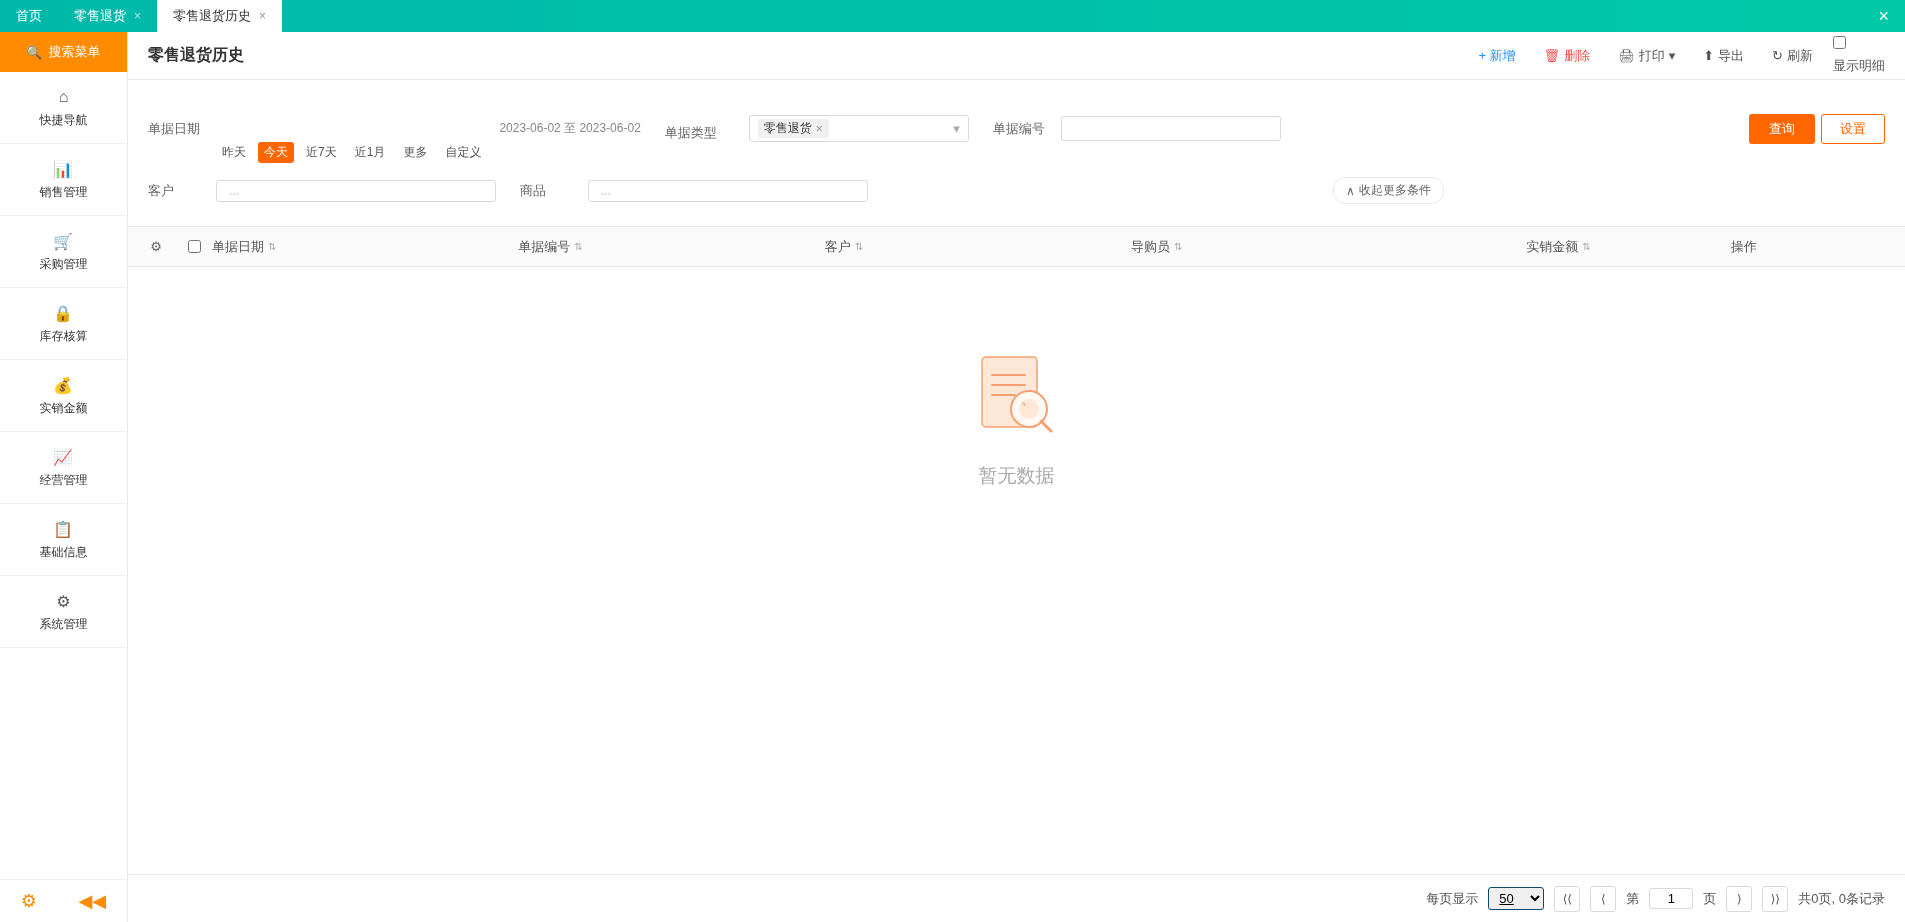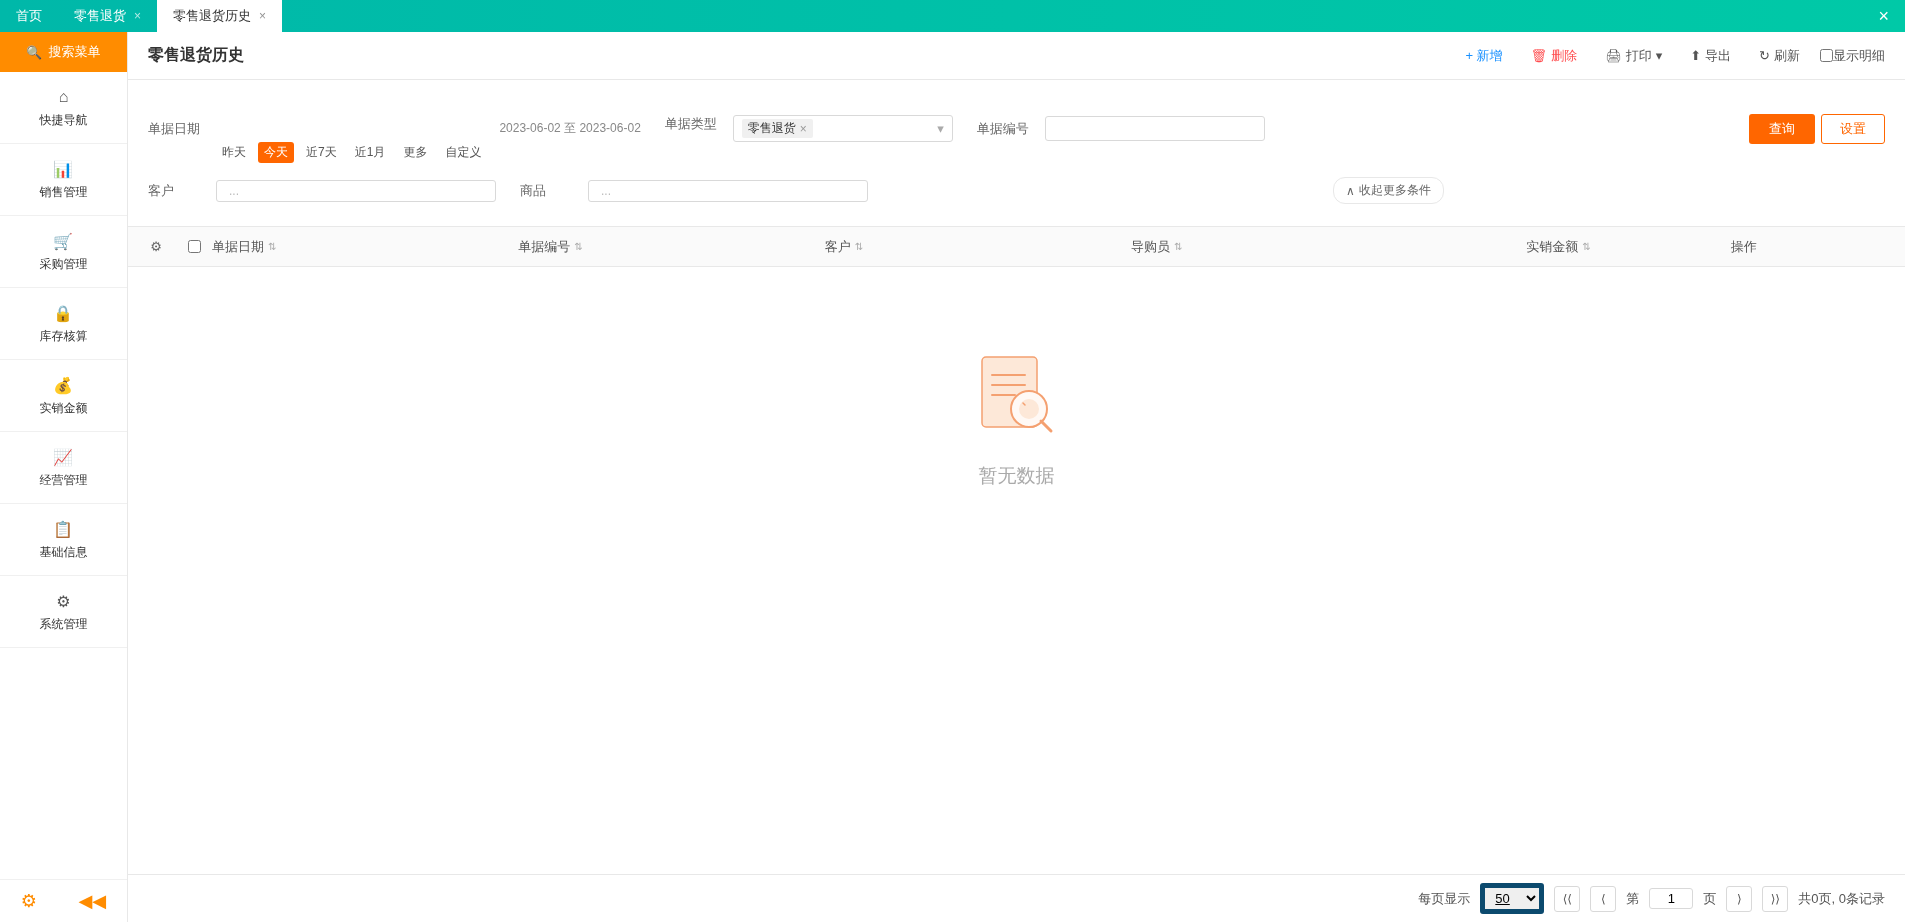--- a/index.html
+++ b/index.html
@@ -168,7 +168,7 @@
       font-size: 13px;
       cursor: pointer;
     }
-    .checkbox-show { display: flex; align-items: center; gap: 0; font-size: 13px; color: #555; }
+    .checkbox-show { display: flex; align-items: flex-start; gap: 8px; font-size: 13px; color: #555; flex-direction: column; }
 
     
     .filter-area {

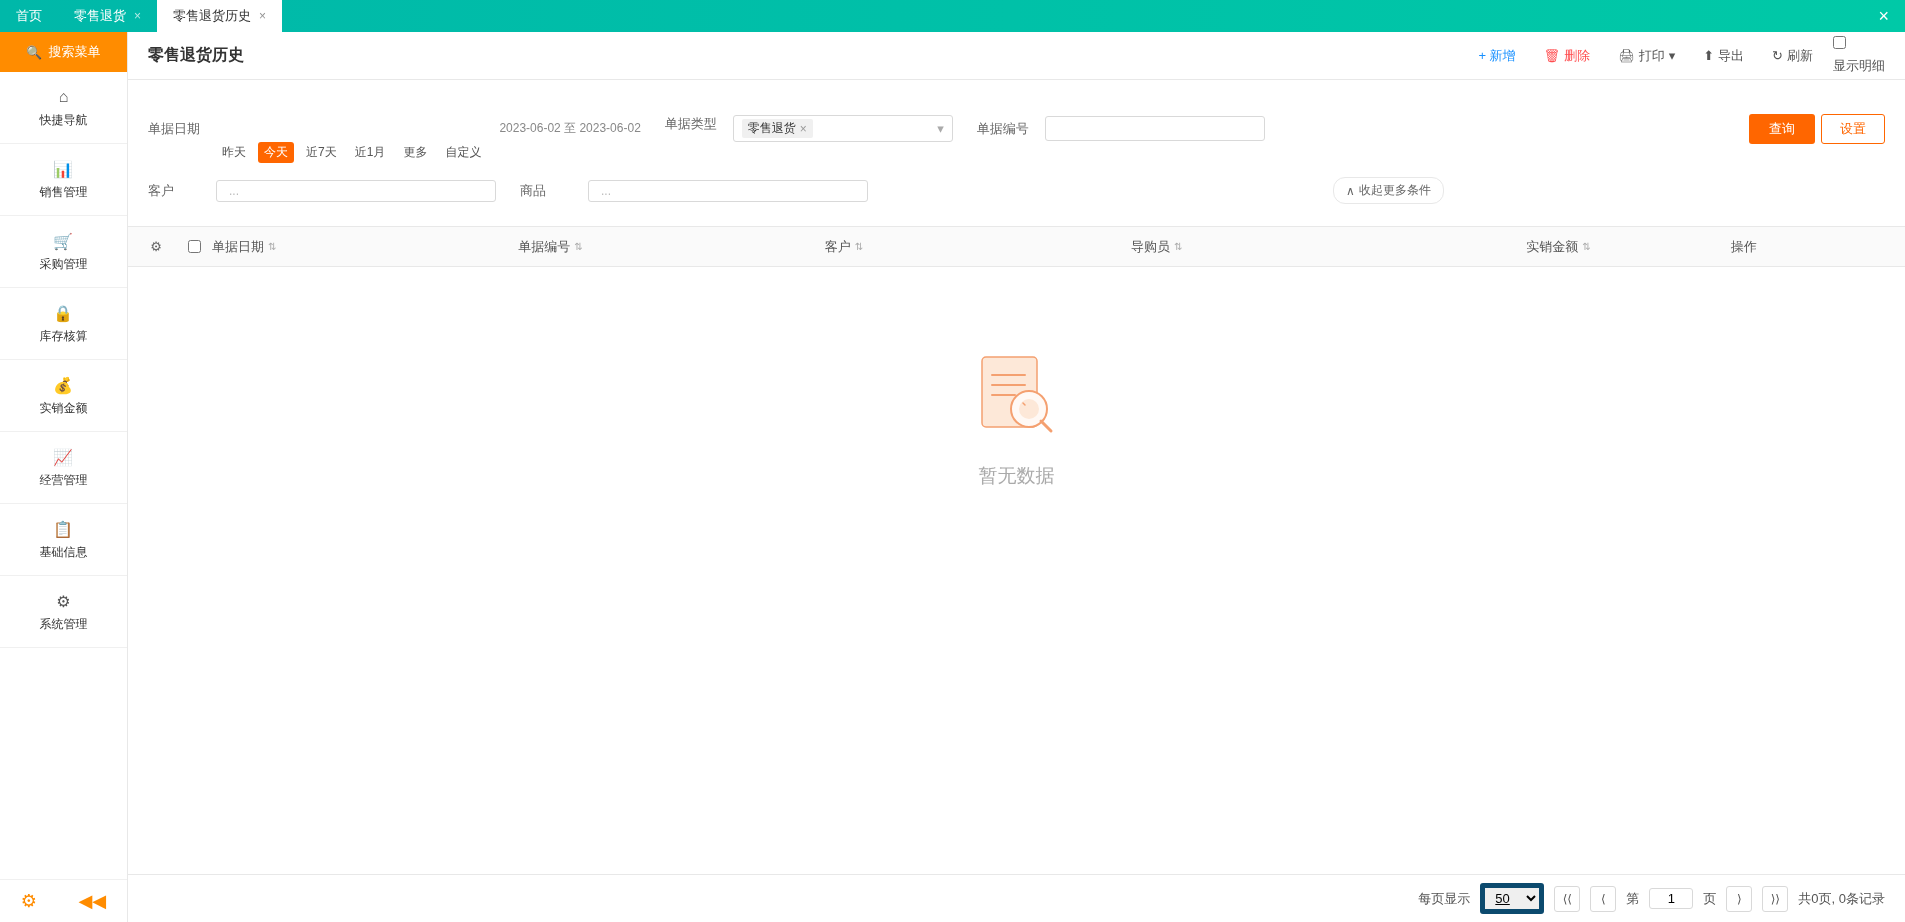--- a/index.html
+++ b/index.html
@@ -463,7 +463,7 @@
           <span class="date-range">2023-06-02 至 2023-06-02</span>
         </div>
 
-        <div style="display:flex;align-items:flex-start;gap:8px;">
+        <div style="display:flex;align-items:flex-end;gap:24px;">
           <span class="filter-label">单据类型</span>
           <div class="filter-select" style="min-width:220px;">
             <span class="filter-select-tag">

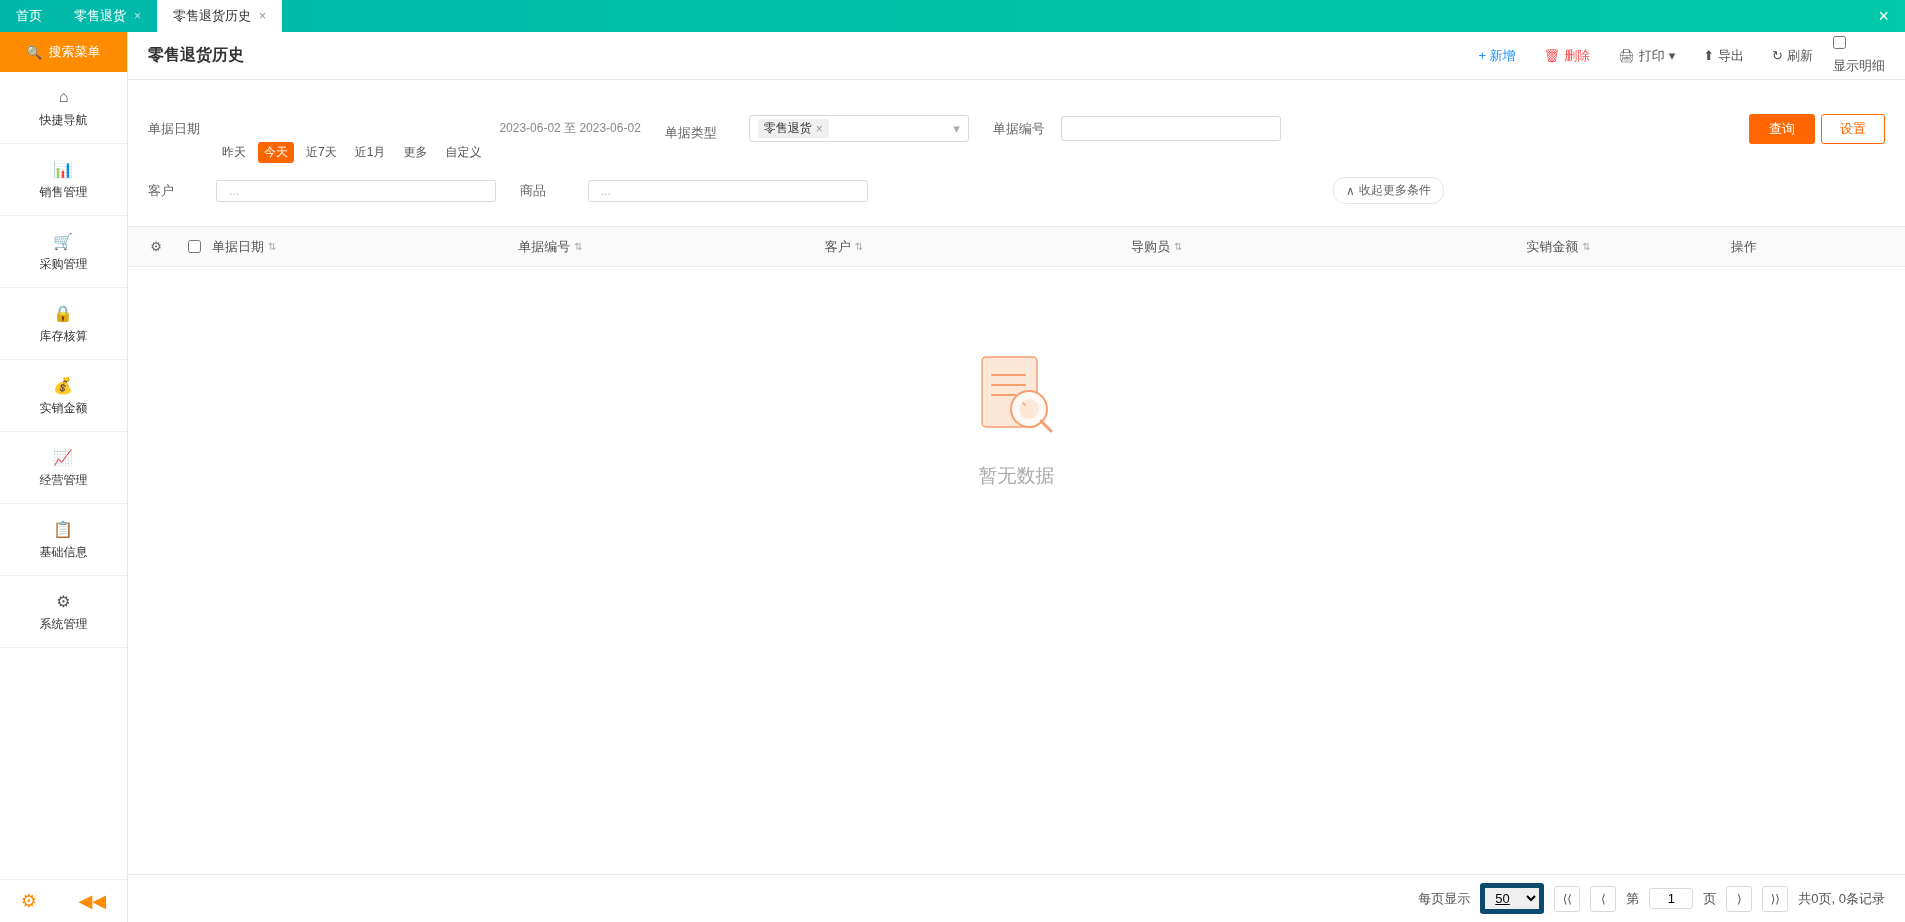--- a/index.html
+++ b/index.html
@@ -325,7 +325,7 @@
       color: #555;
     }
     .pagination-select {
-      border: 5px solid #0c4a6e;
+      border: 1px solid #0c4a6e;
       border-radius: 3px;
       padding: 2px 6px;
       font-size: 13px;

